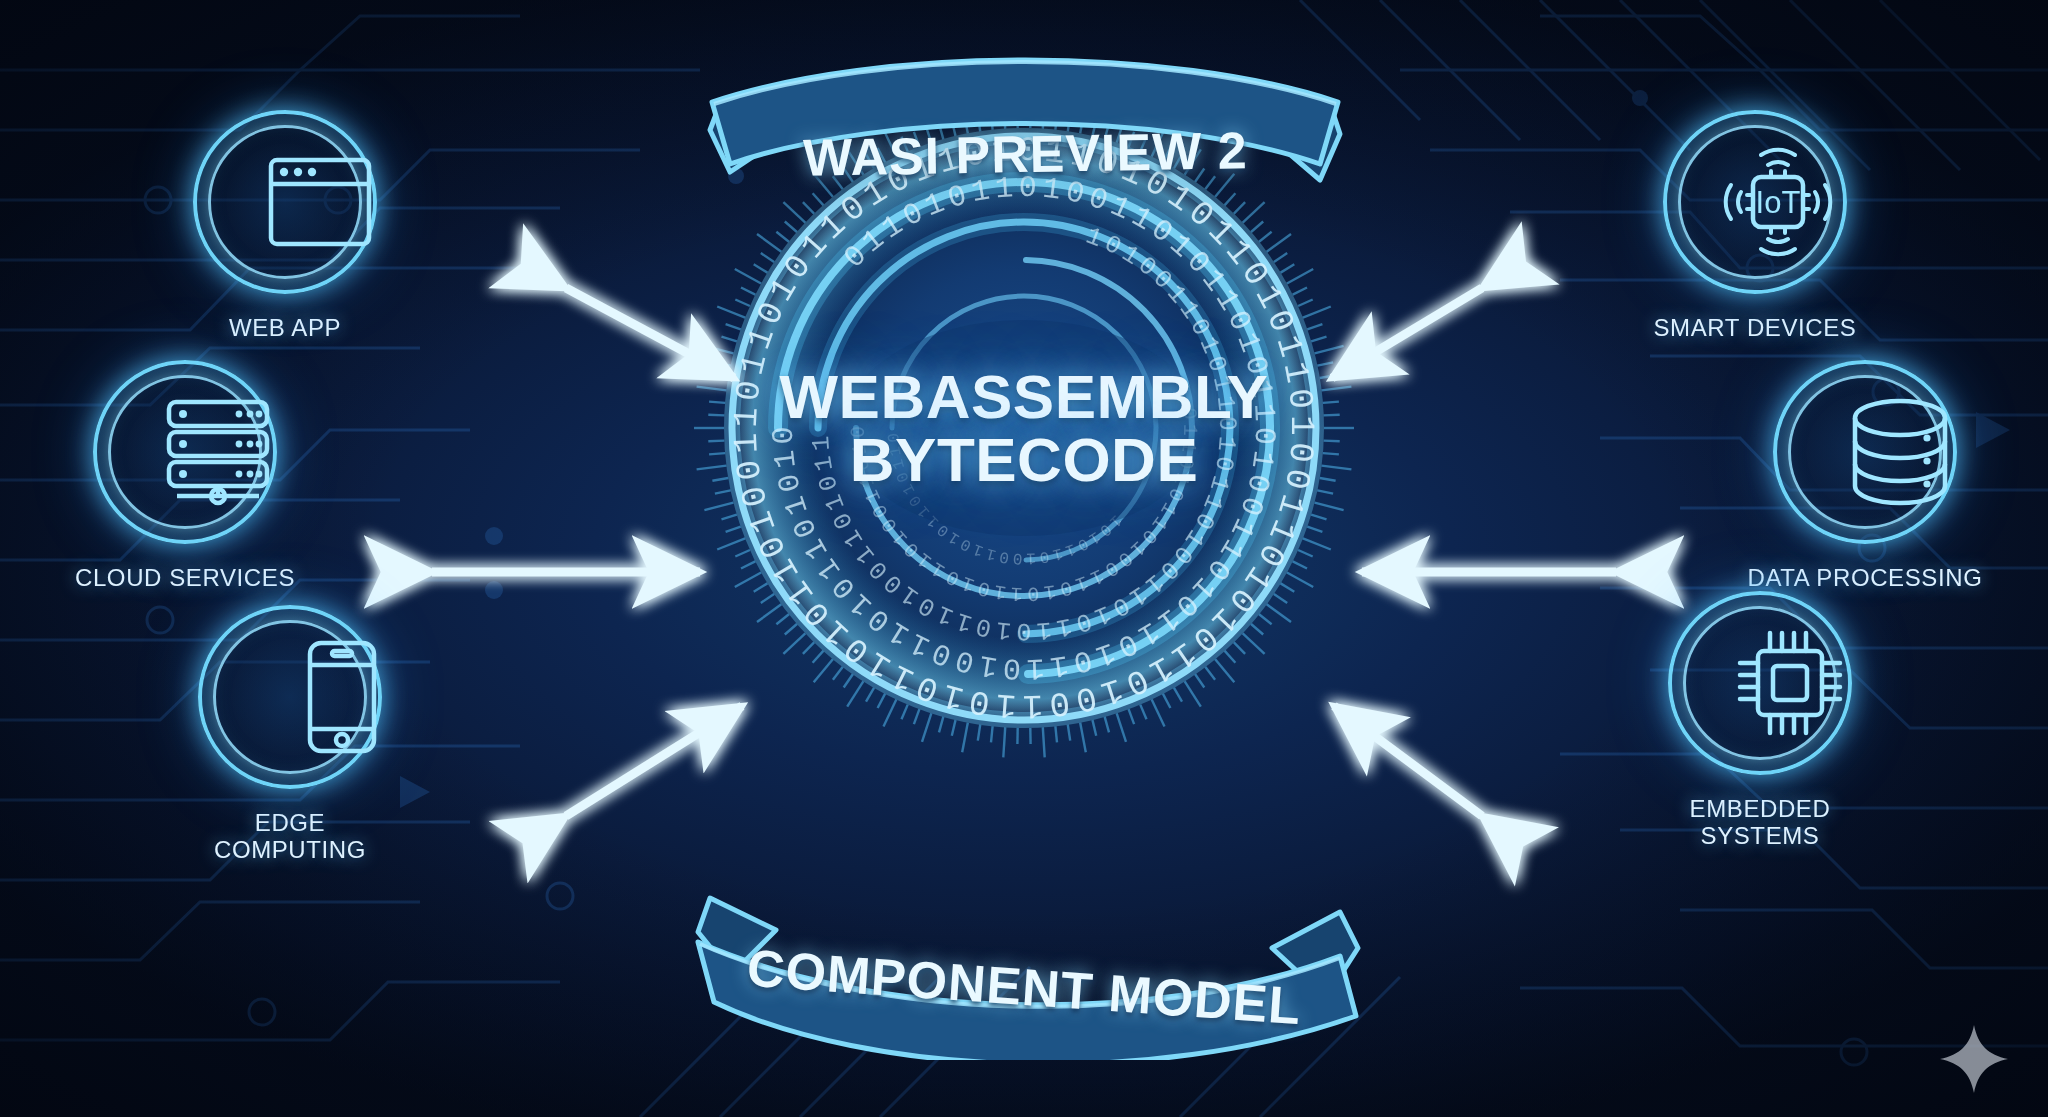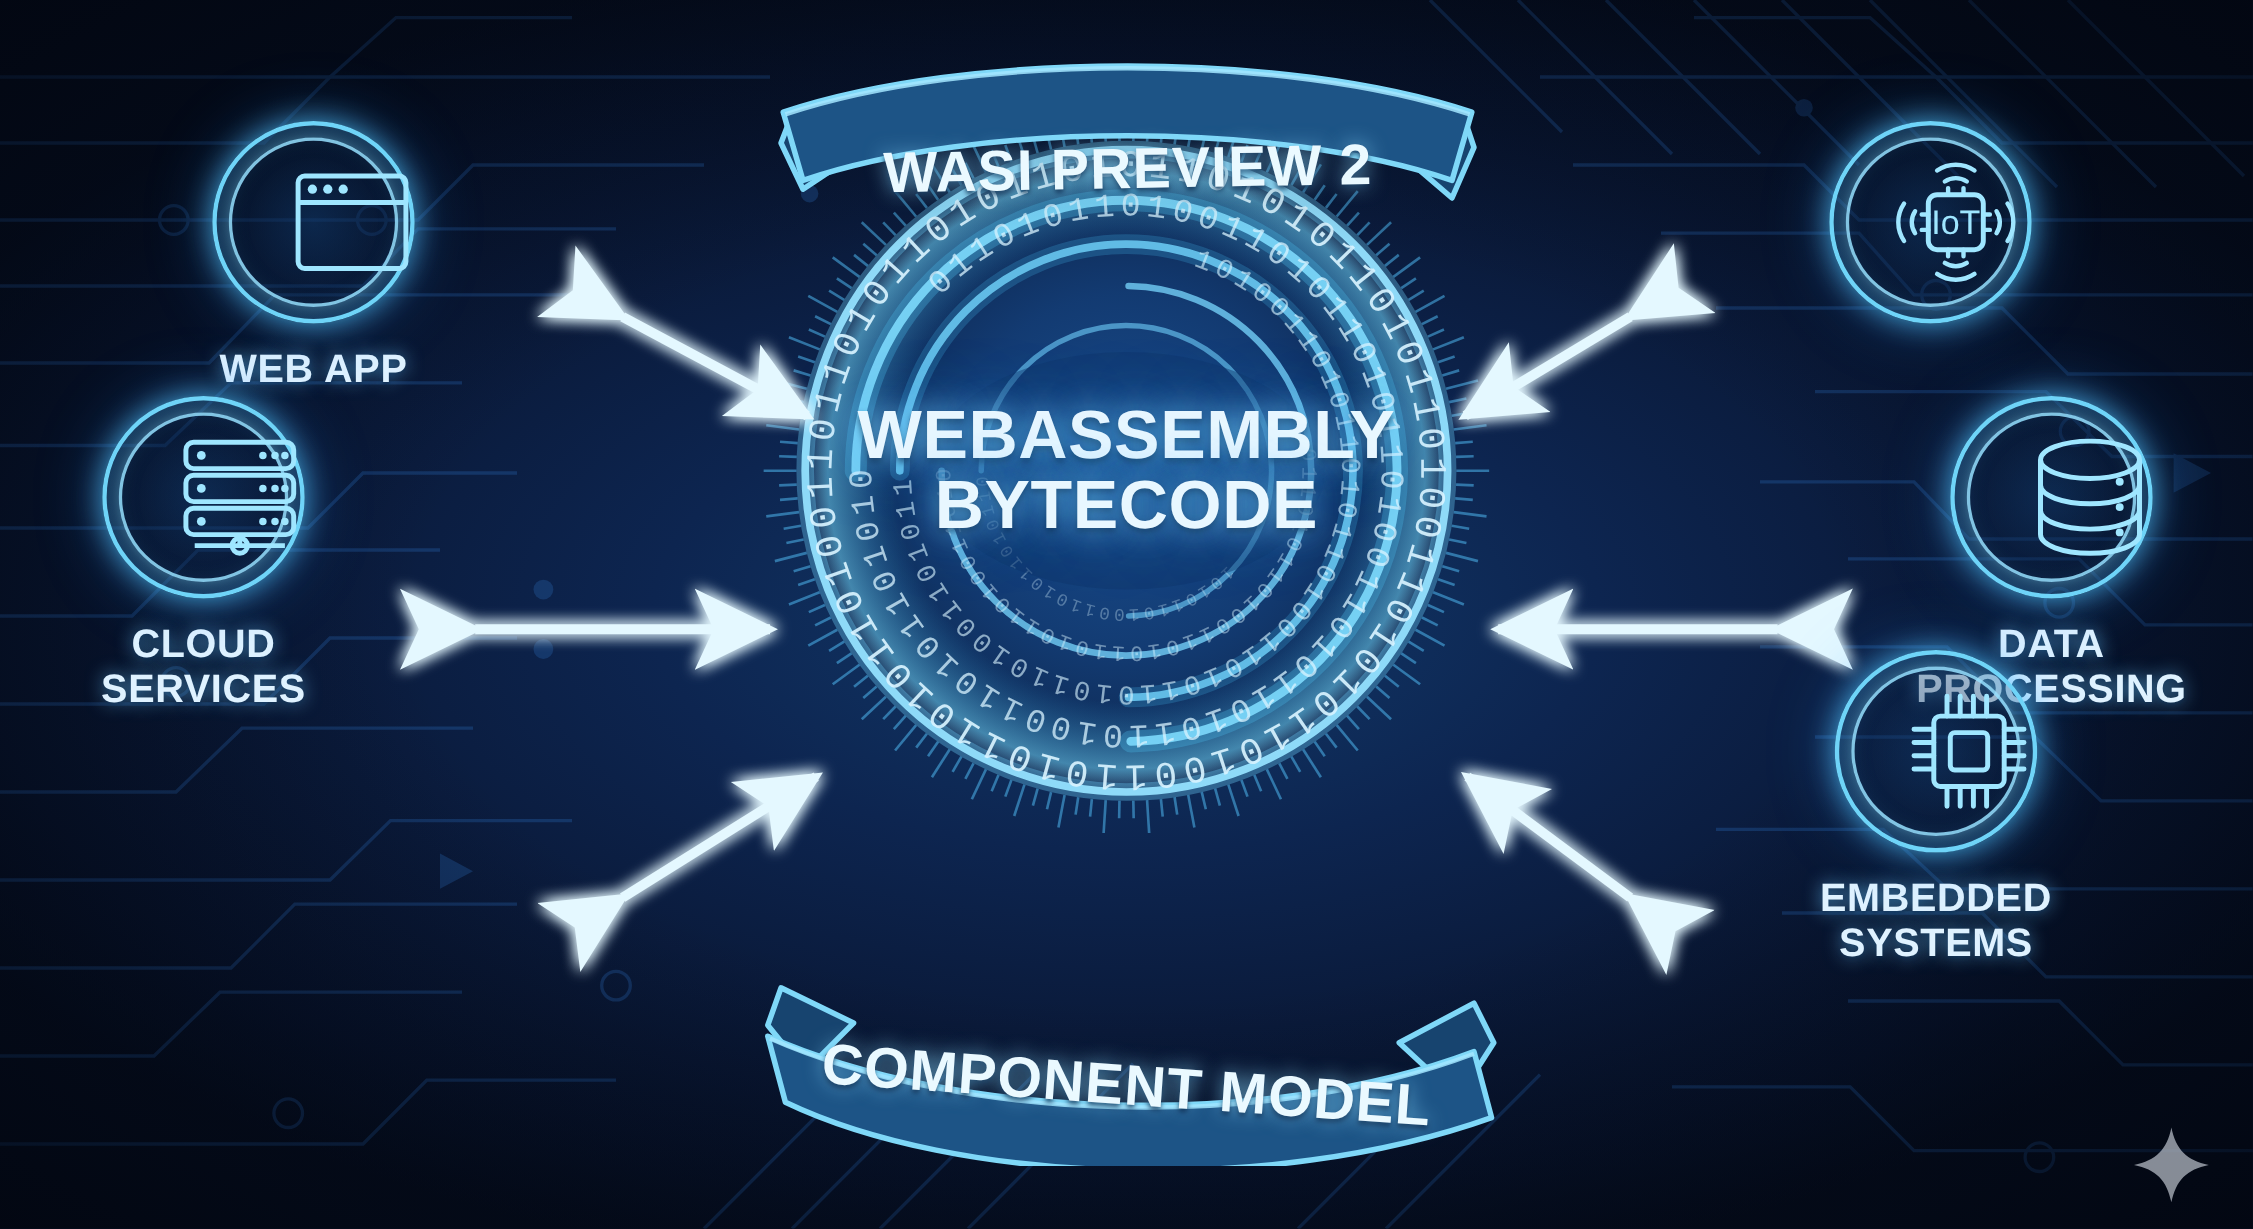--- a/index.html
+++ b/index.html
@@ -63,7 +63,7 @@
   }
   .node-ring svg{position:relative;z-index:2;}
   .node-label{
-    margin-top:20px;color:#dff2ff;font-size:36px;font-weight:700;letter-spacing:.6px;line-height:1.14;
+    margin-top:20px;color:#dff2ff;font-size:24px;font-weight:400;letter-spacing:.6px;line-height:1.14;
     text-shadow:0 0 16px rgba(110,200,255,.75), 0 2px 4px rgba(0,20,50,.9);
     text-transform:uppercase;
   }

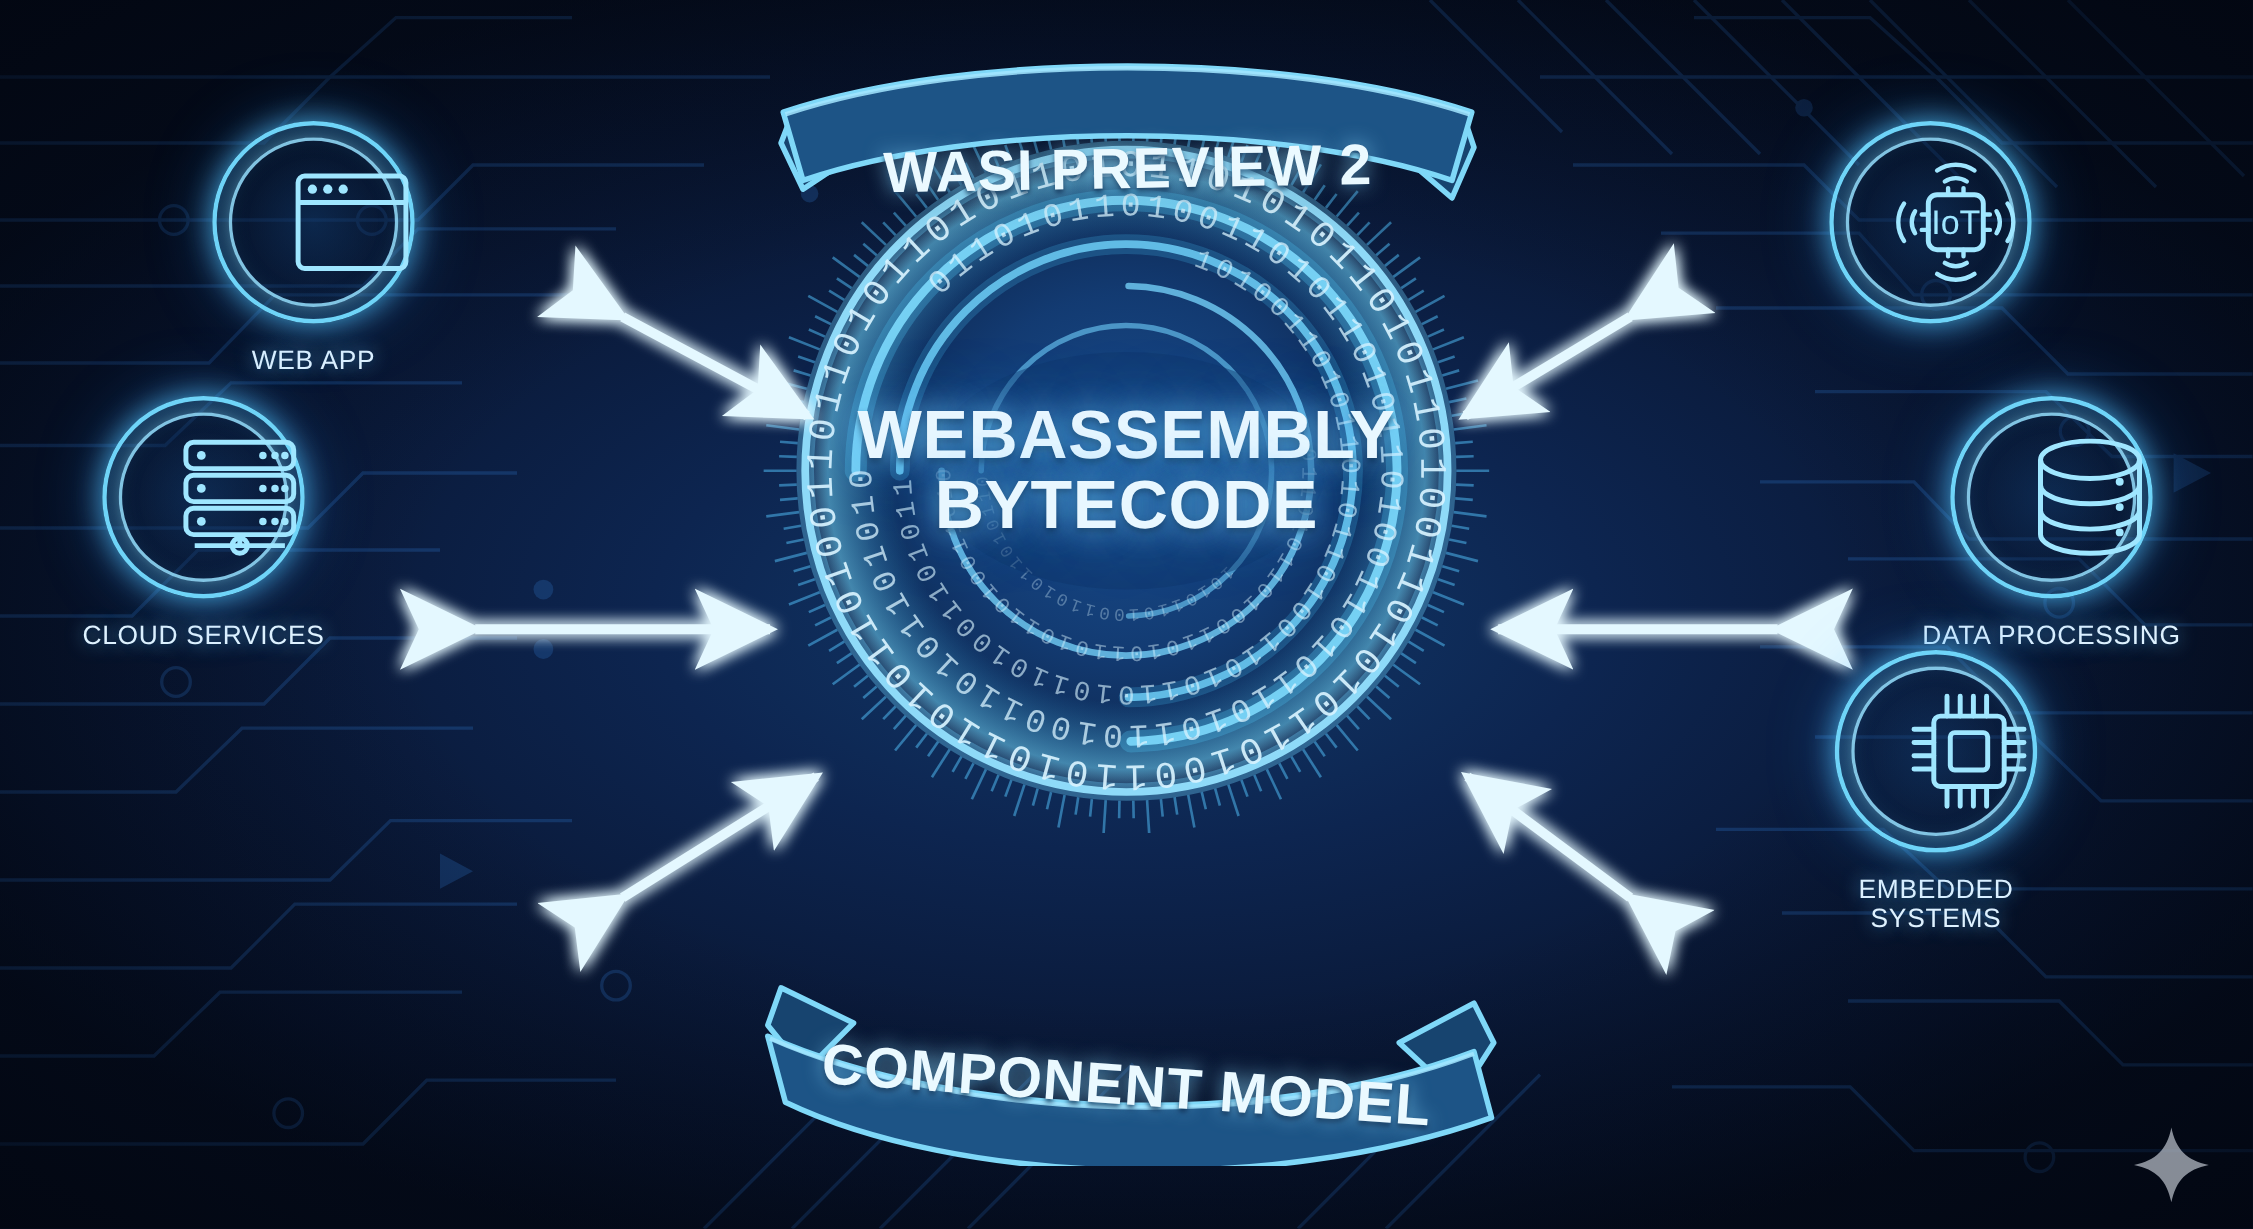--- a/index.html
+++ b/index.html
@@ -463,6 +463,7 @@
         <text x="65" y="76" text-anchor="middle" font-family="'Liberation Sans', sans-serif" font-size="31" font-weight="400" fill="#9fe6ff">IoT</text>
       </svg>
     </div>
+    <div class="node-label">SMART DEVICES</div>
   </div>
 
   <div class="node" id="node-data-processing">

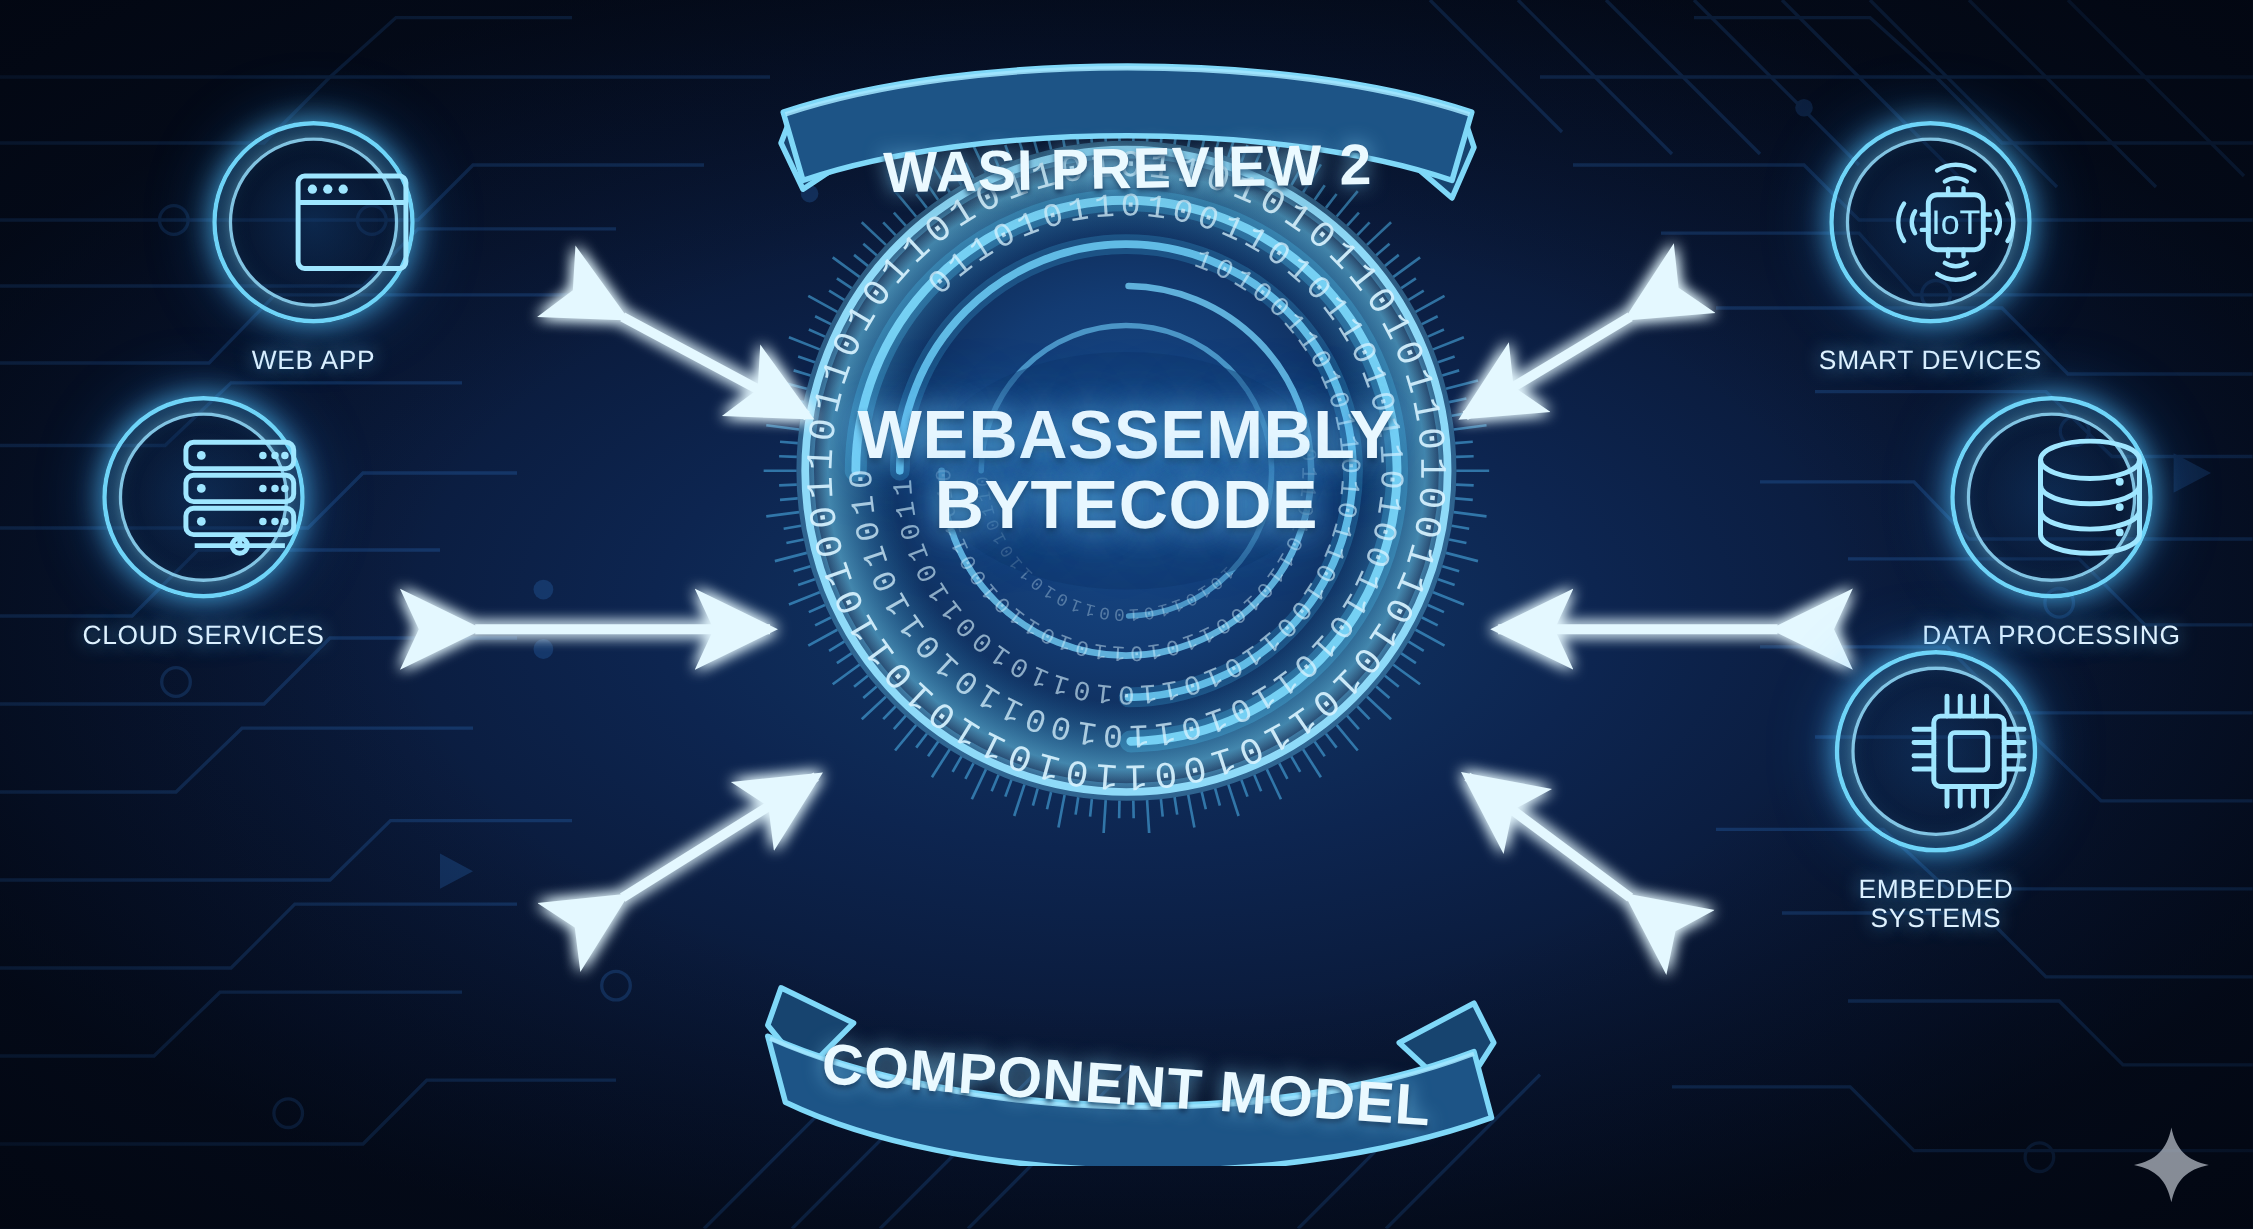--- a/index.html
+++ b/index.html
@@ -444,6 +444,22 @@
     <div class="node-label">CLOUD SERVICES</div>
   </div>
 
+  <div class="node" id="node-edge-computing">
+    <div class="node-ring">
+      <svg width="72" height="116" viewBox="0 0 72 116">
+        <g fill="none" stroke="#9fe6ff" stroke-width="4.5" stroke-linejoin="round">
+          <rect x="4" y="4" width="64" height="108" rx="11"></rect>
+          <path d="M4 26 H68 M4 90 H68"></path>
+          <rect x="26" y="12" width="20" height="5" rx="2.5"></rect>
+          <circle cx="36" cy="101" r="6"></circle>
+        </g>
+      </svg>
+    </div>
+    <div class="node-label">
+      <span>EDGE</span><br>
+      <span>COMPUTING</span>
+    </div>
+  </div>
 
   <div class="node" id="node-smart-devices">
     <div class="node-ring">

